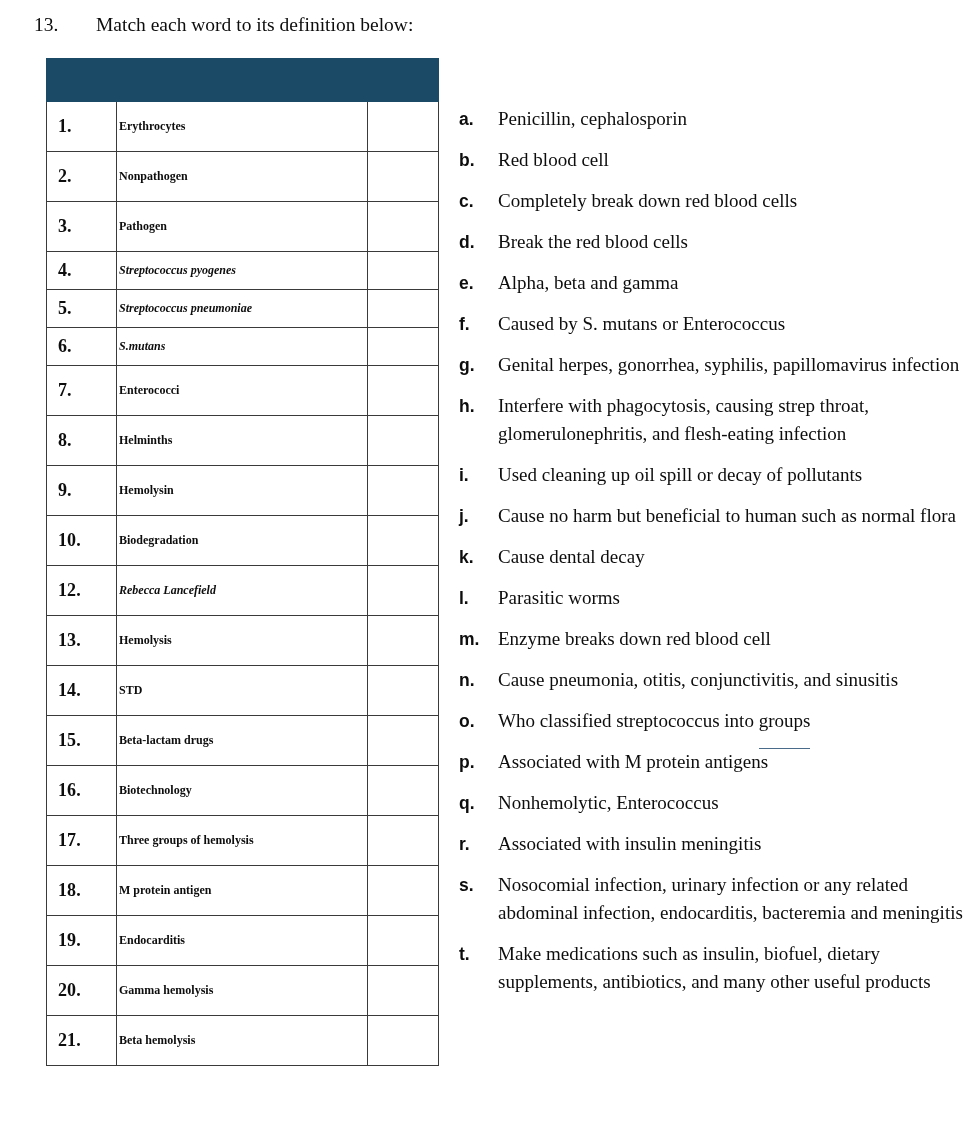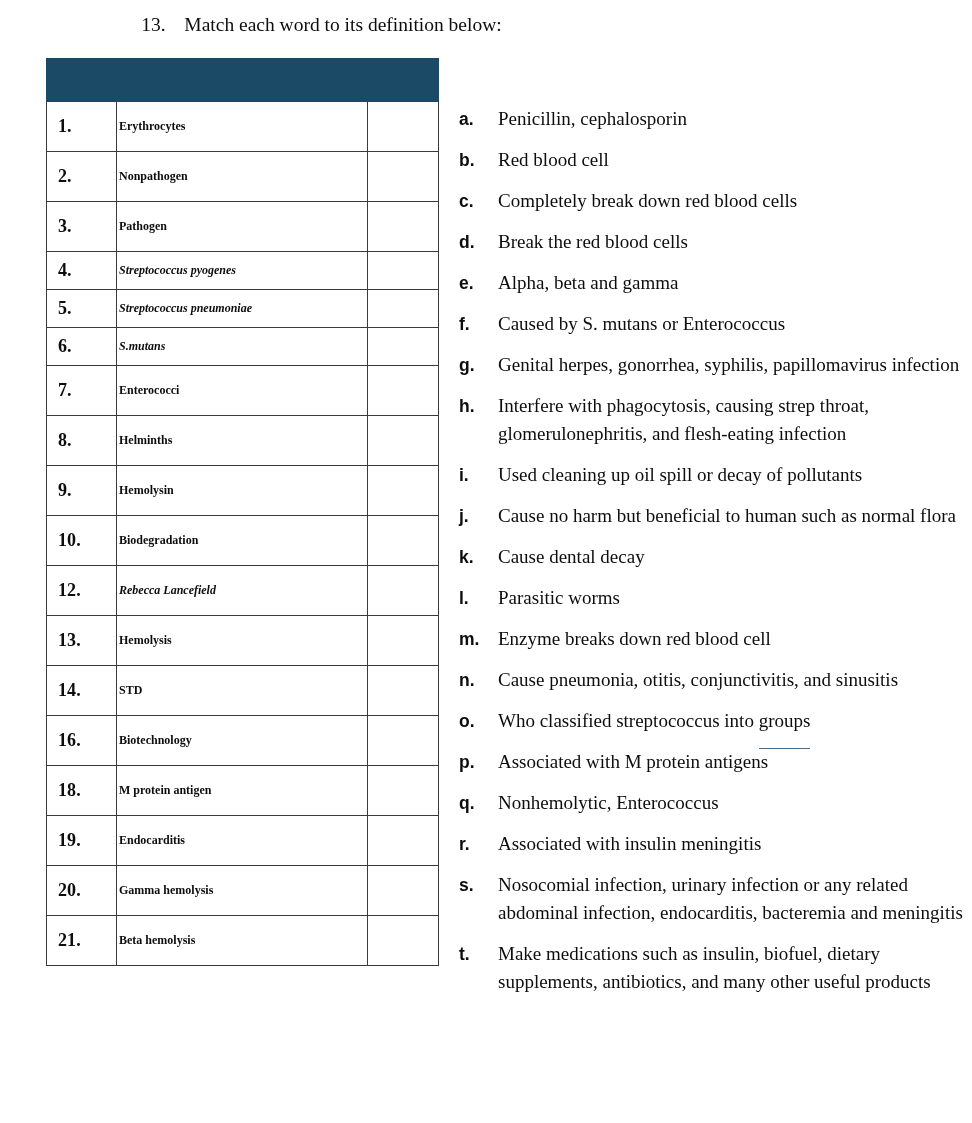--- a/index.html
+++ b/index.html
@@ -20,13 +20,12 @@
   
   #question-heading {
     position: absolute;
-    left: 62px;
+    left: 34px;
     top: 12px;
     width: 500px;
     font-size: 19.5px;
     line-height: 26px;
     white-space: nowrap;
-    text-align: center;
   }
   #question-heading .q-num {
     display: inline-block;

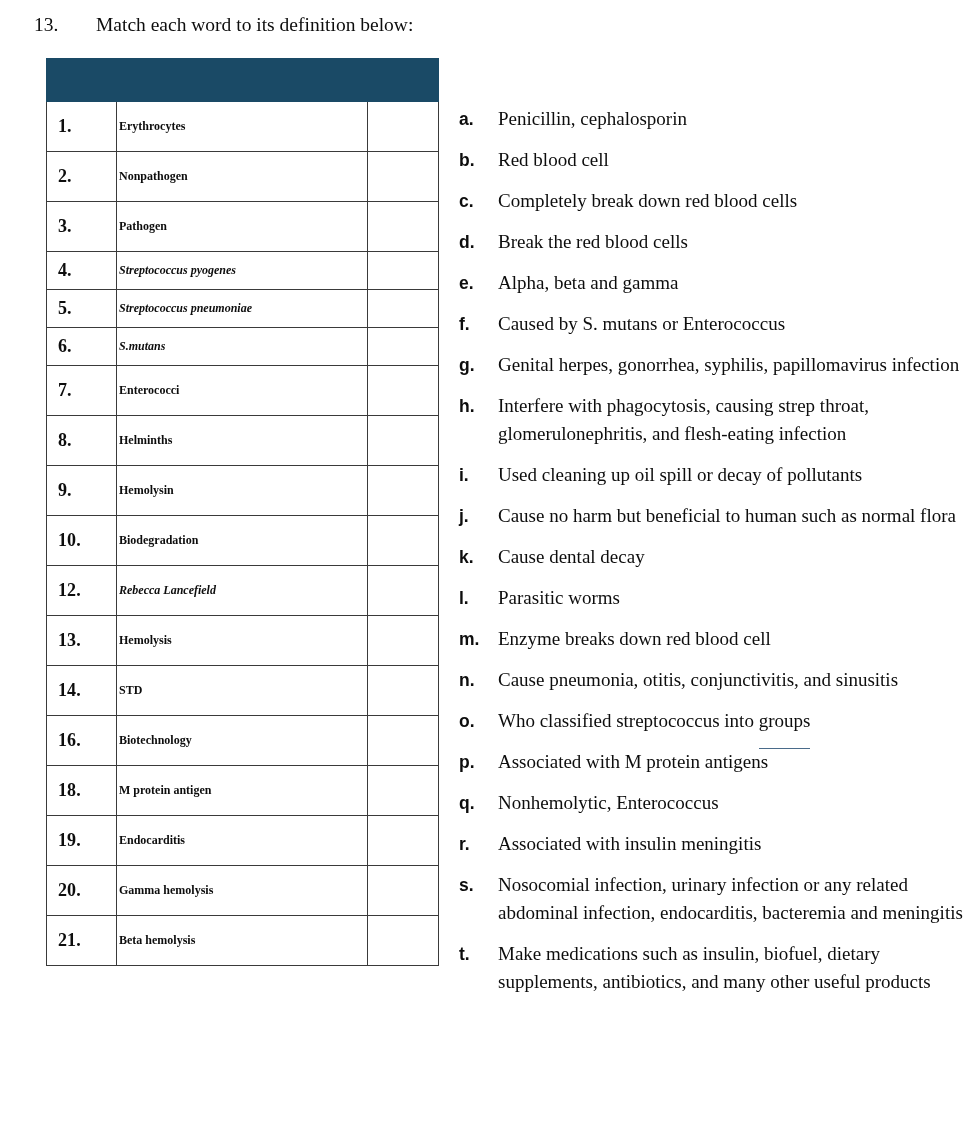--- a/index.html
+++ b/index.html
@@ -196,6 +196,11 @@
         <td class="c-blank"></td>
       </tr>
       <tr class="tall">
+        <td class="c-num">15.</td>
+        <td class="c-term"><span>Beta-lactam drugs</span></td>
+        <td class="c-blank"></td>
+      </tr>
+      <tr class="tall">
         <td class="c-num">16.</td>
         <td class="c-term"><span>Biotechnology</span></td>
         <td class="c-blank"></td>

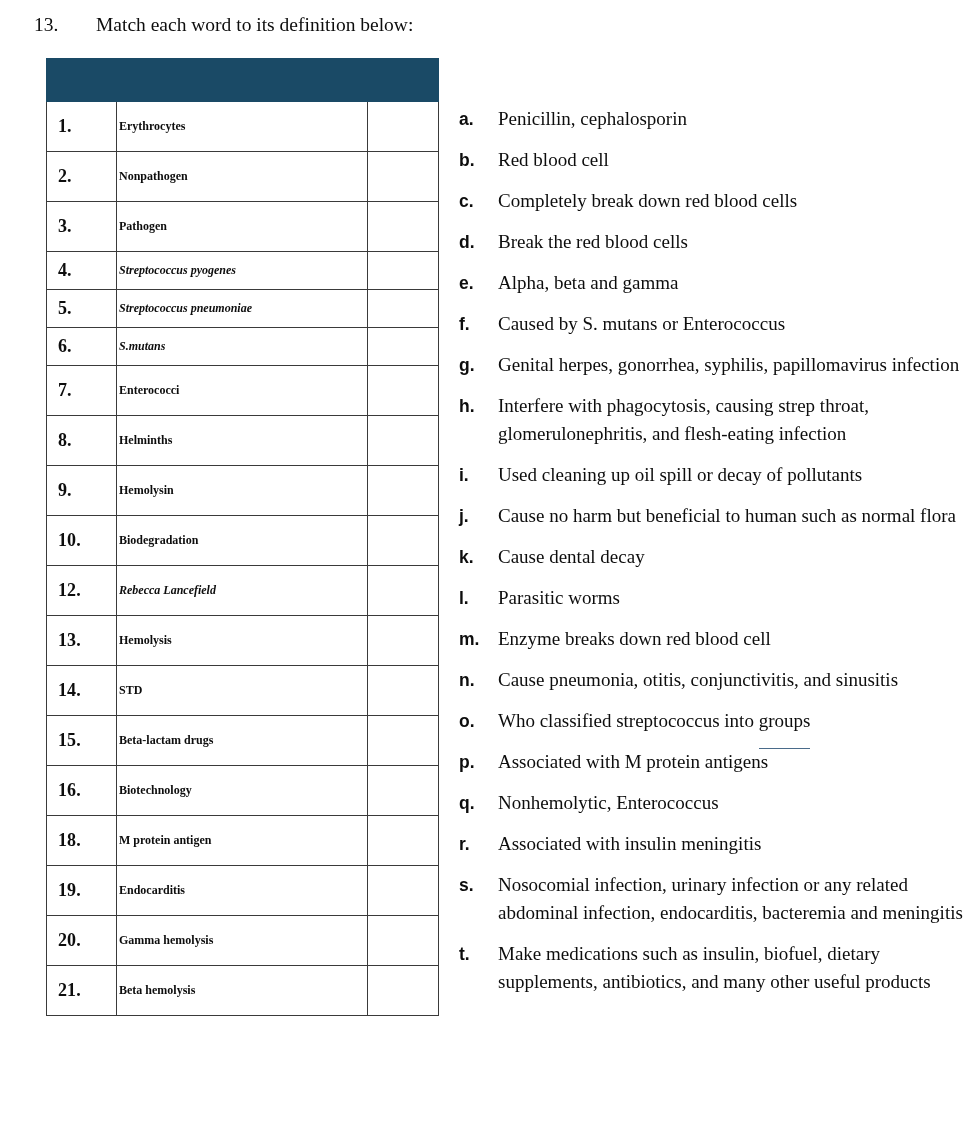--- a/index.html
+++ b/index.html
@@ -206,6 +206,11 @@
         <td class="c-blank"></td>
       </tr>
       <tr class="tall">
+        <td class="c-num">17.</td>
+        <td class="c-term"><span>Three groups of hemolysis</span></td>
+        <td class="c-blank"></td>
+      </tr>
+      <tr class="tall">
         <td class="c-num">18.</td>
         <td class="c-term"><span>M protein antigen</span></td>
         <td class="c-blank"></td>

